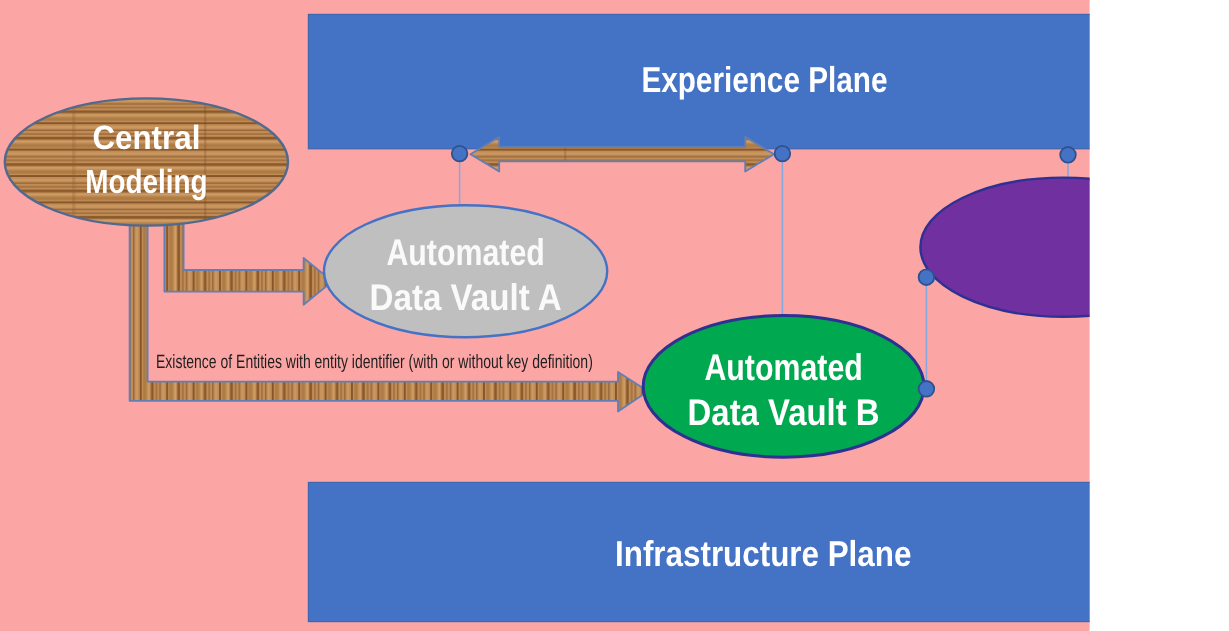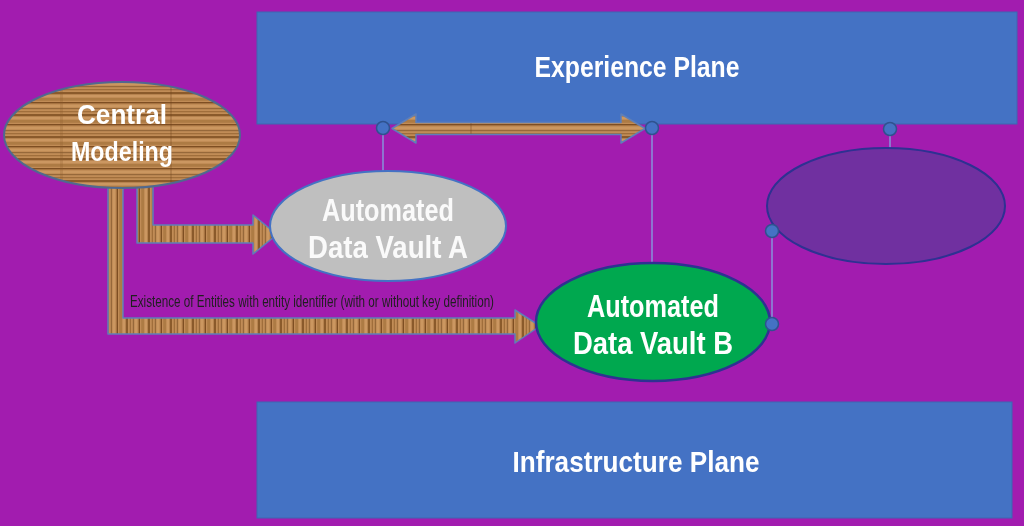--- a/index.html
+++ b/index.html
@@ -5,8 +5,8 @@
   html,body{margin:0;padding:0;background:#ffffff;}
   #canvas{
     position:relative;
-    width:1024px;height:526px;
-    background:#a21caf;
+    width:908px;height:526px;
+    background:#fca5a5;
     overflow:hidden;
     font-family:"Liberation Sans", sans-serif;
   }

